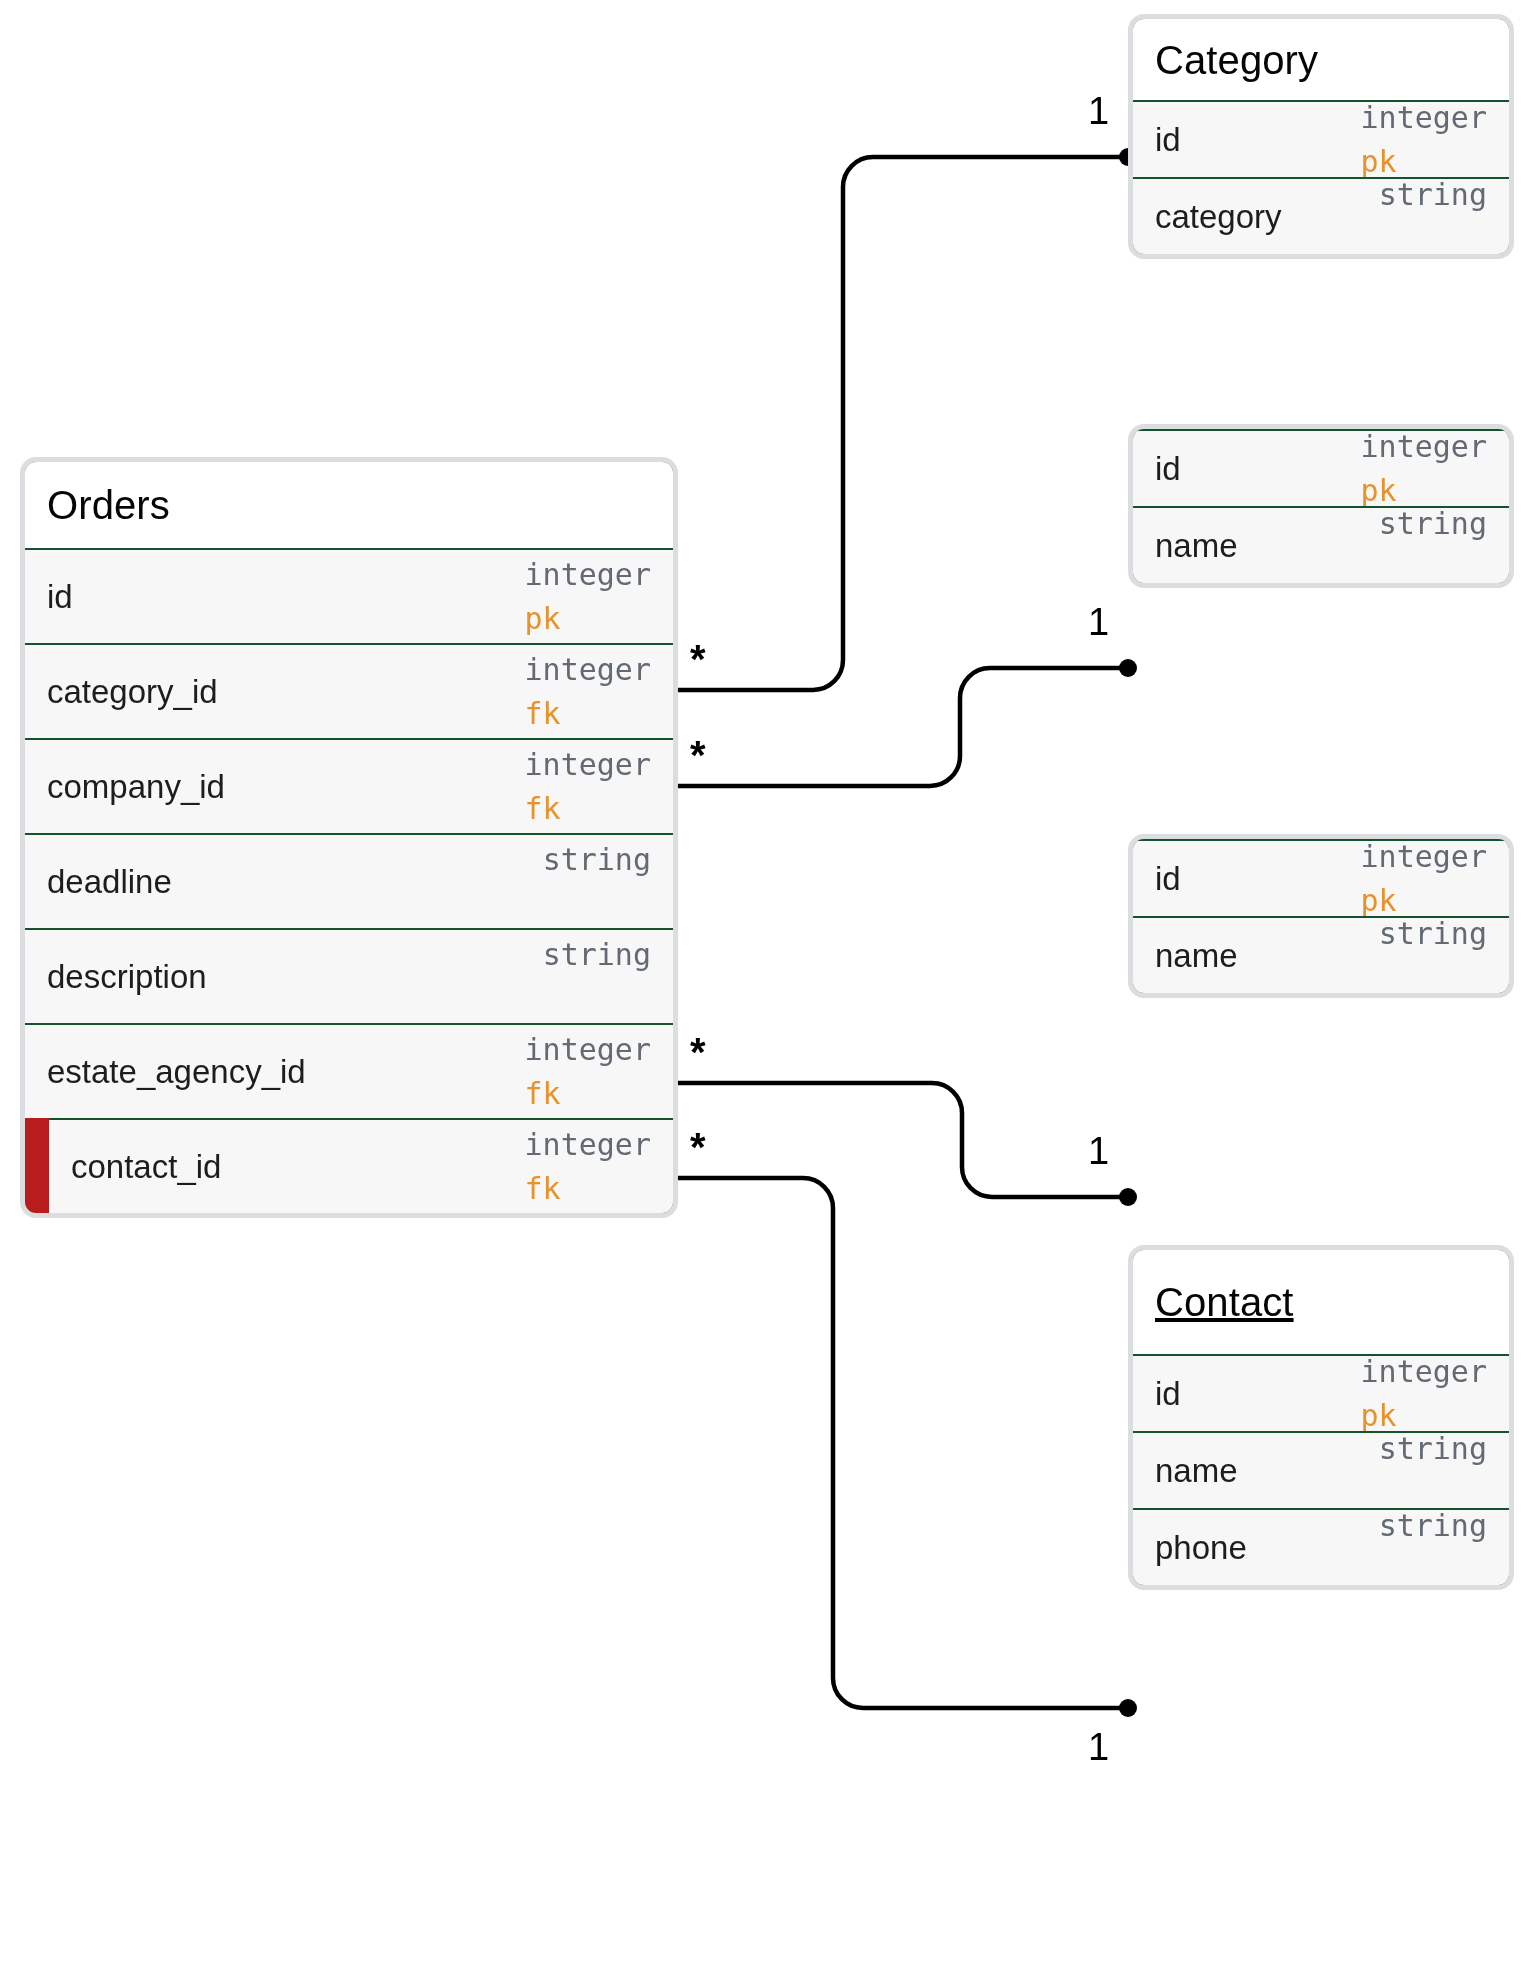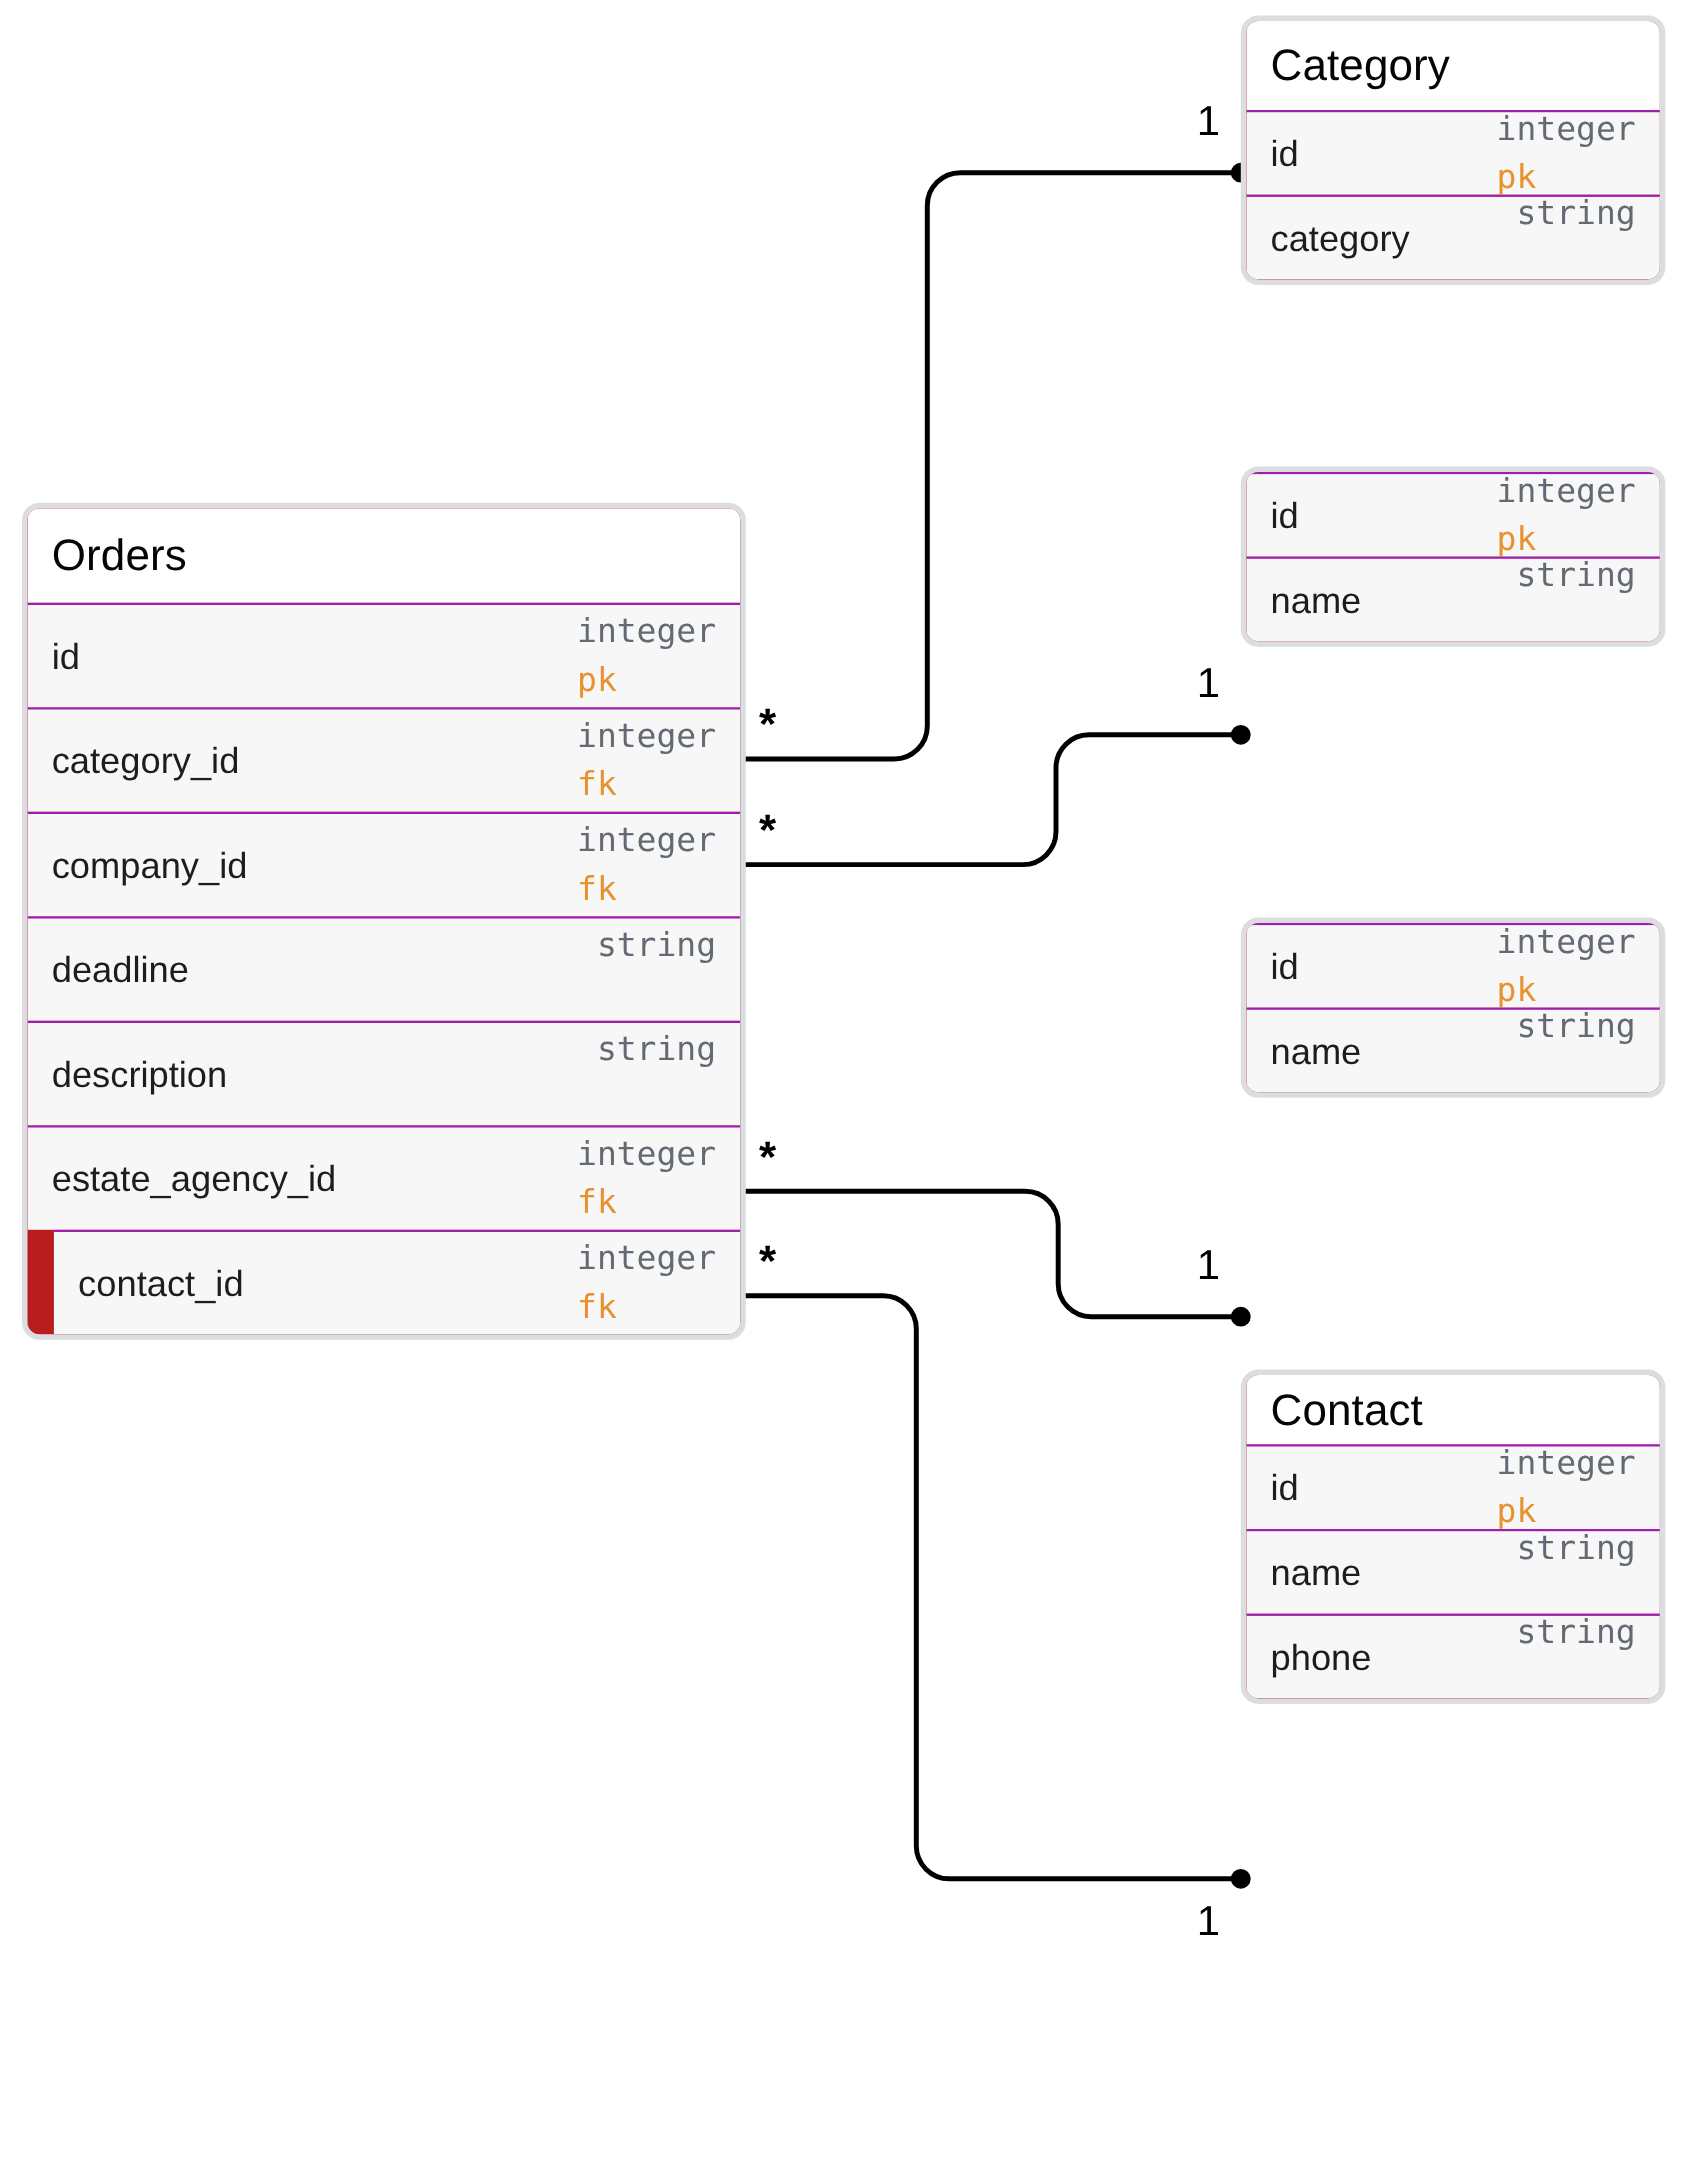--- a/index.html
+++ b/index.html
@@ -71,7 +71,7 @@
     display: flex;
     align-items: center;
     background: #f7f7f7;
-    border-top: 2px solid #a21caf;
+    border-top: 2px solid #14532d;
     padding: 16px 22px;
   }
   .field-name {

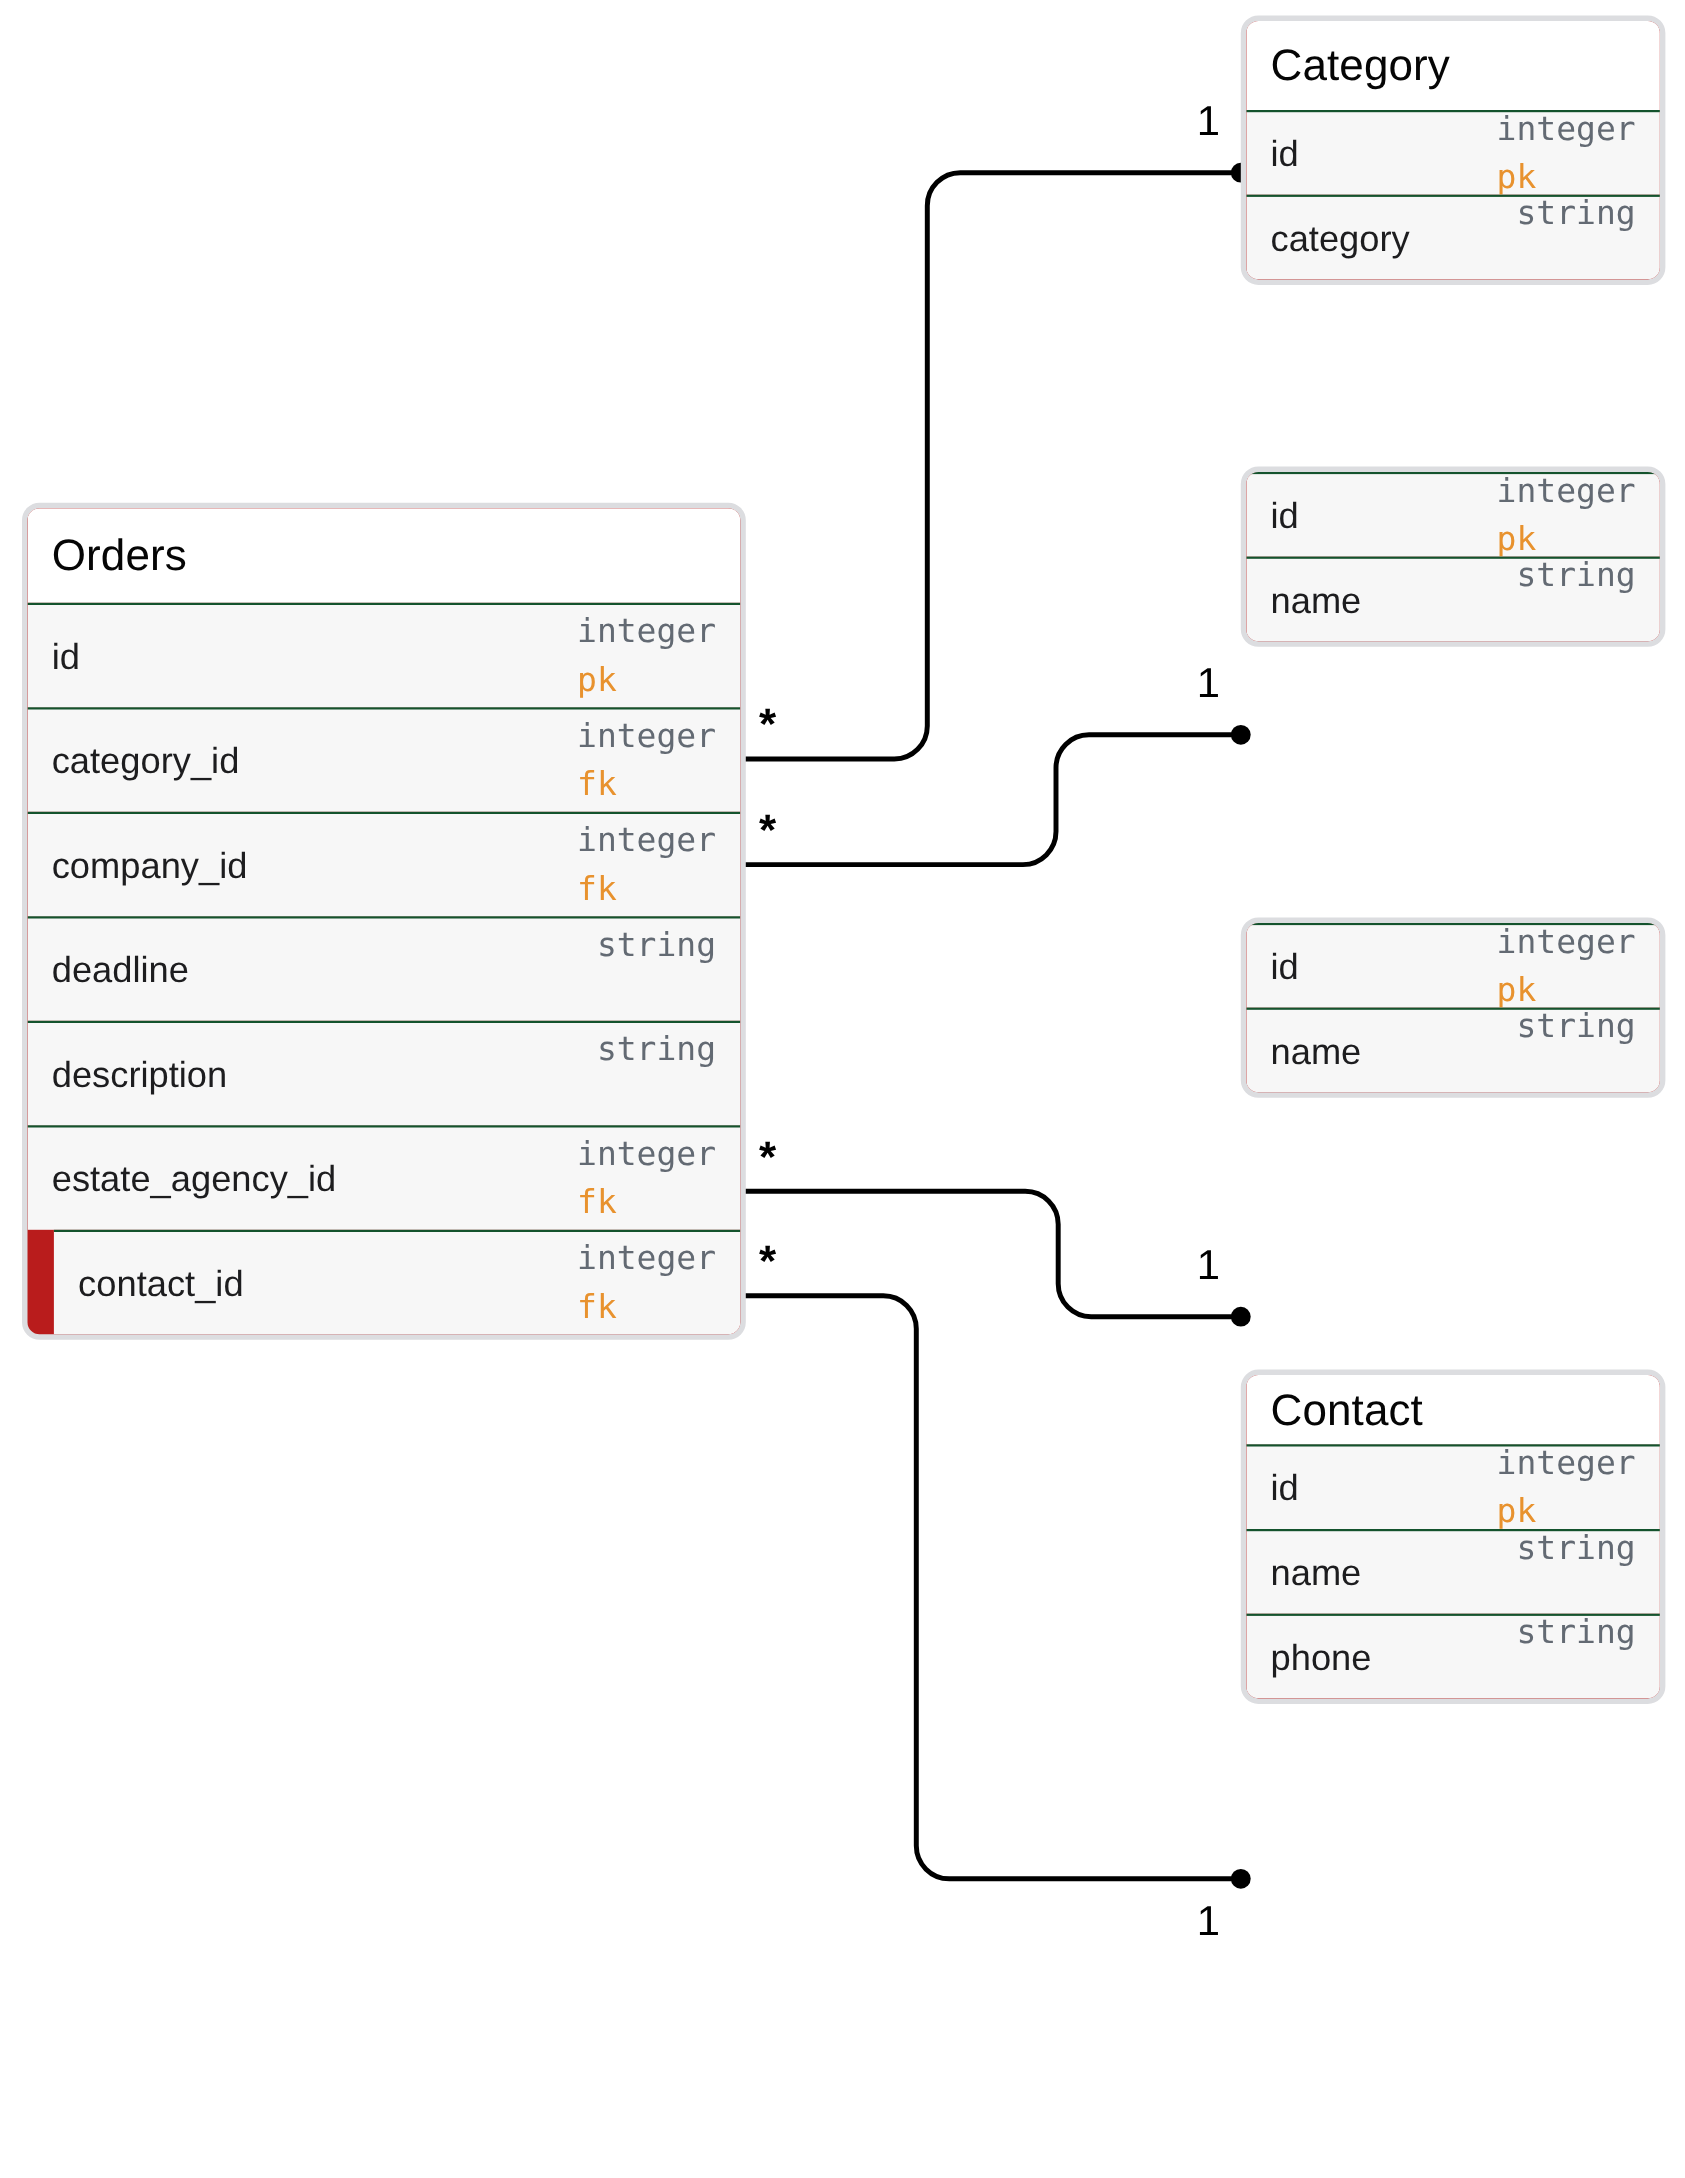--- a/index.html
+++ b/index.html
@@ -217,7 +217,7 @@
   </div>
 
   <div class="table-card" style="left:1128px; top:1245px; width:386px;">
-    <div class="table-header" style="height:63px;">
+    <div class="table-header" style="height:104px;text-decoration:underline;">
       <span class="table-title">Contact</span>
     </div>
     <div class="field-row" style="height:77px;">

